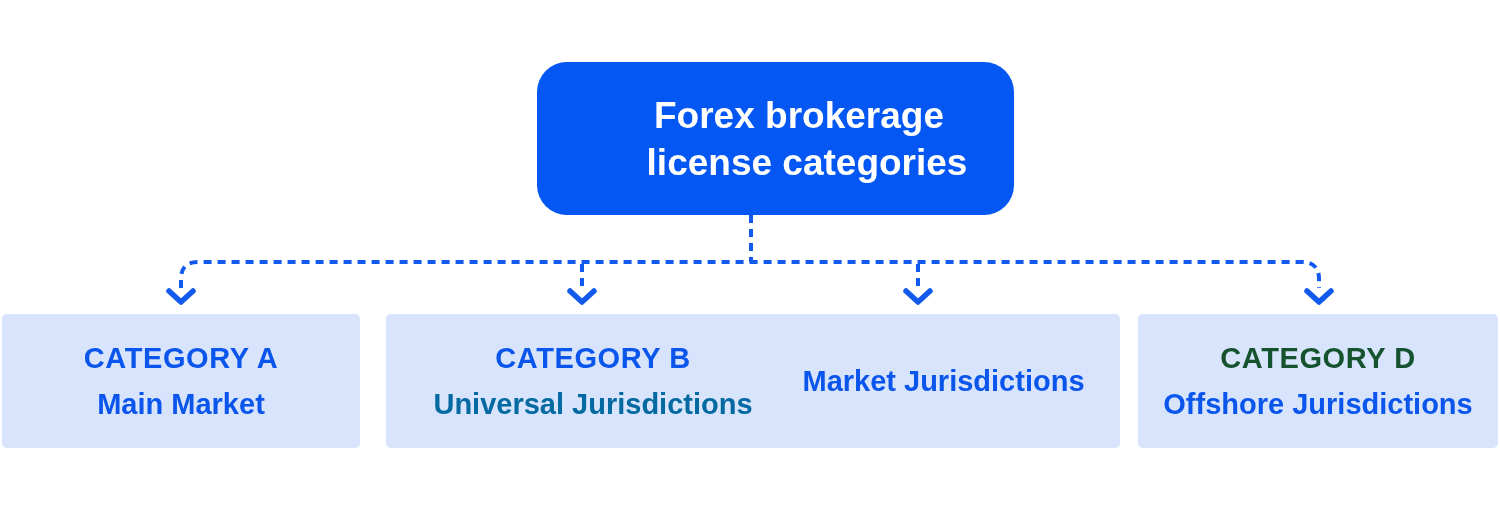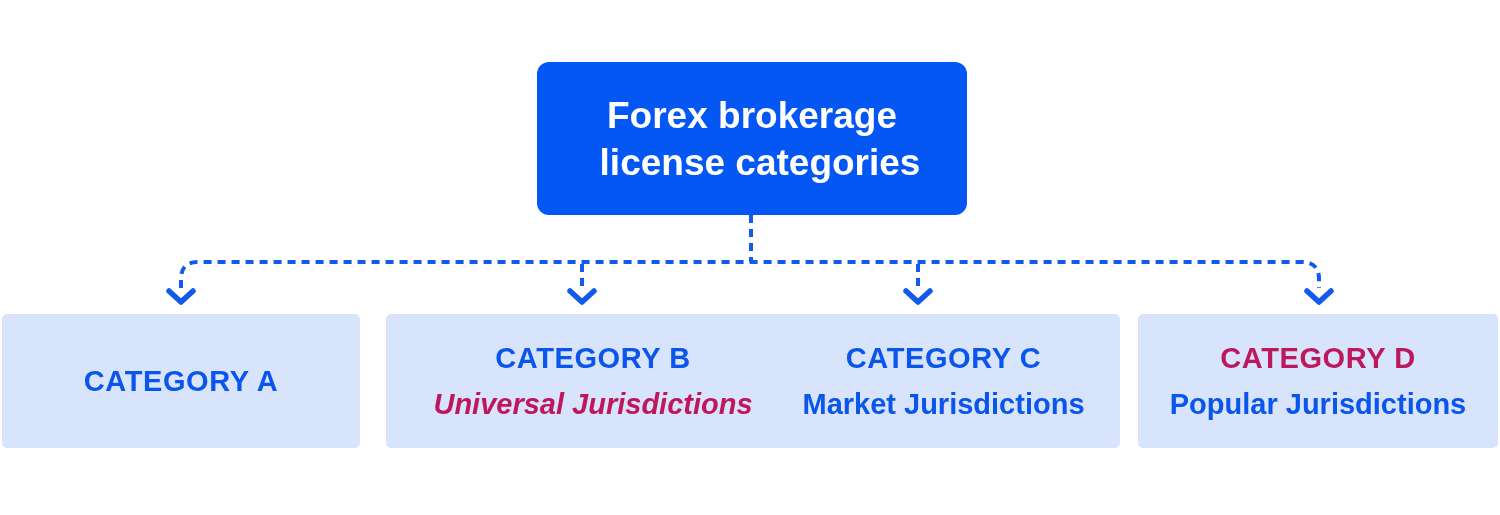--- a/index.html
+++ b/index.html
@@ -23,12 +23,13 @@
     top: 62px;
     width: 430px;
     height: 153px;
-    border-radius: 12px;
+    border-radius: 30px;
     display: flex;
     flex-direction: column;
     align-items: center;
     justify-content: center;
     text-align: center;
+    padding-left: 47px;
   }
   .root-line {
     color: #ffffff;

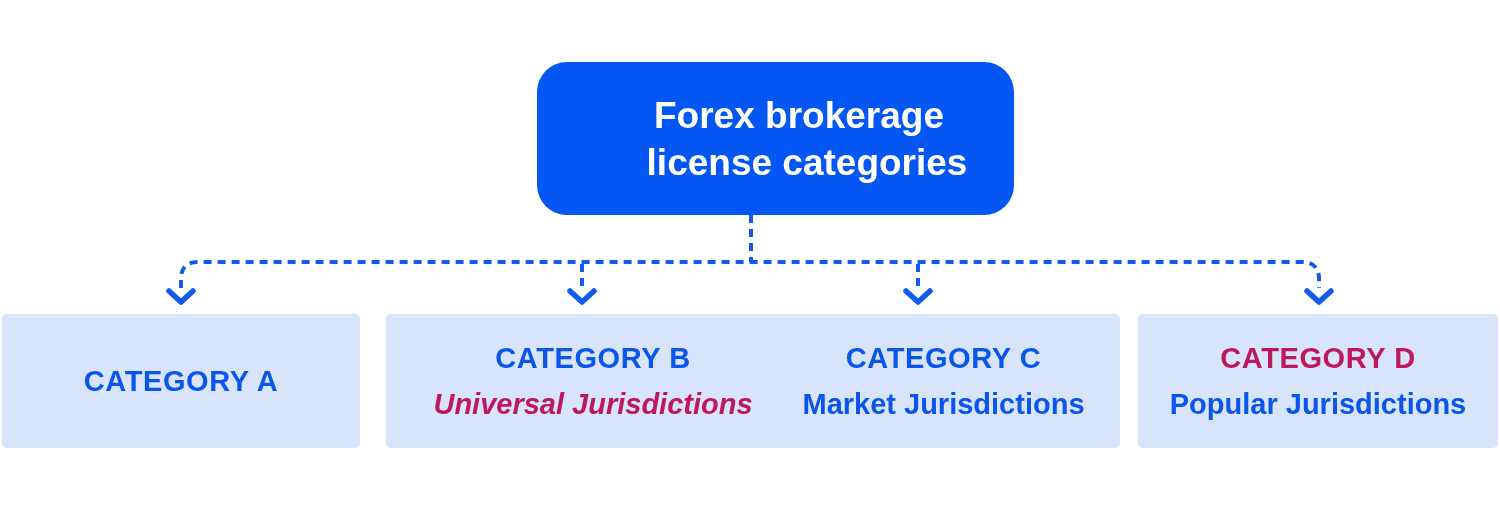--- a/index.html
+++ b/index.html
@@ -111,7 +111,6 @@
   </div>
 
   <div class="cat-box" style="left: 767px; width: 353px; background-color: rgb(216, 227, 252);">
-    <div class="cat-heading" style="color: rgb(10, 85, 236);">CATEGORY C</div>
     <div class="cat-subtitle" style="color: rgb(10, 85, 236);">Market Jurisdictions</div>
   </div>
 

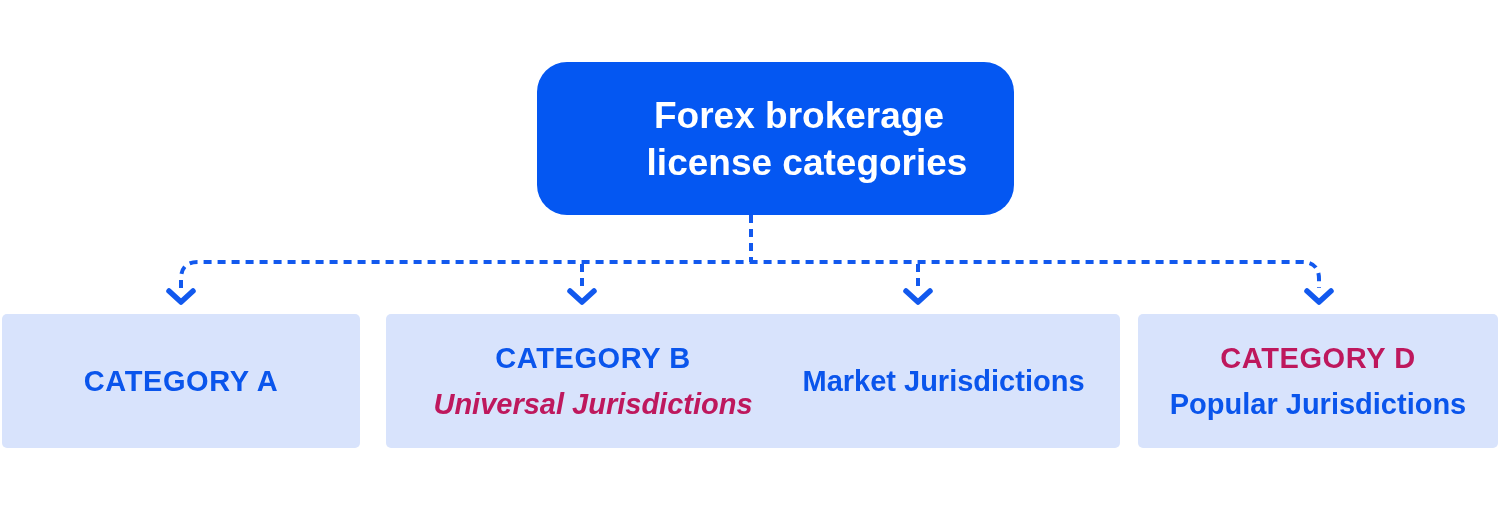--- a/index.html
+++ b/index.html
@@ -115,7 +115,7 @@
   </div>
 
   <div class="cat-box" style="left: 1138px; width: 360px; background-color: rgb(216, 227, 252);">
-    <div class="cat-heading" style="color: #be185d; text-align: right;">CATEGORY D</div>
+    <div class="cat-heading" style="color: #14532d; text-align: right;">CATEGORY D</div>
     <div class="cat-subtitle" style="color: rgb(10, 85, 236);">Popular Jurisdictions</div>
   </div>
 

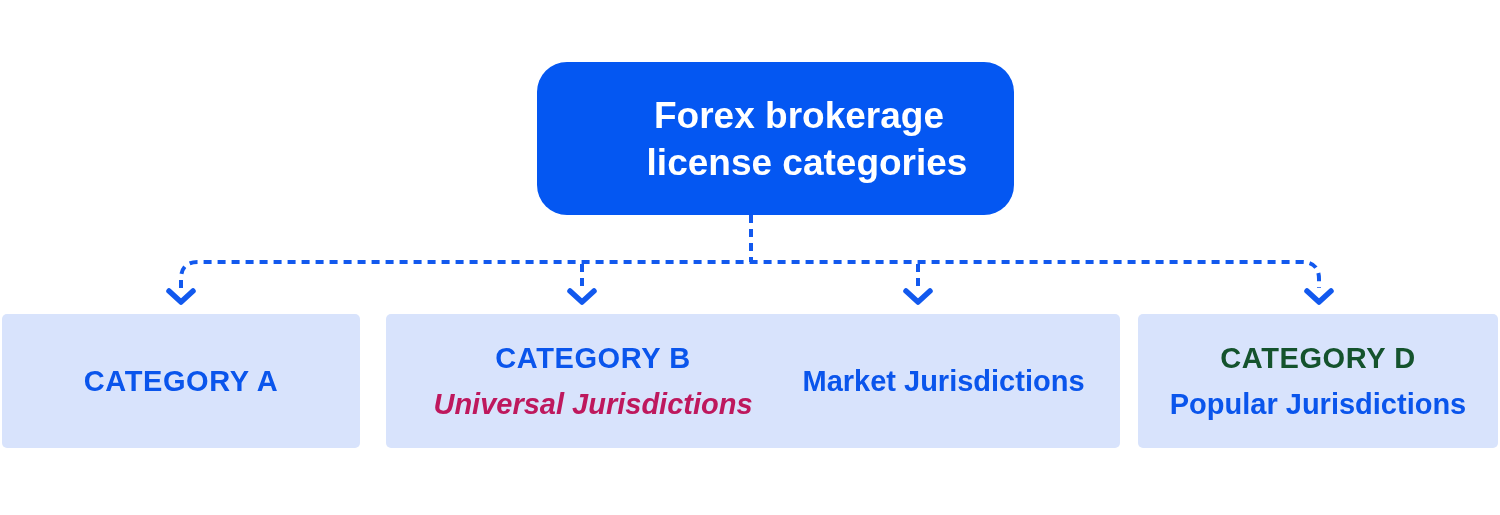--- a/index.html
+++ b/index.html
@@ -103,6 +103,7 @@
 
   <div class="cat-box" style="left: 2px; width: 358px; background-color: rgb(216, 227, 252);">
     <div class="cat-heading" style="color: rgb(10, 85, 236);">CATEGORY A</div>
+    <div class="cat-subtitle" style="color: rgb(10, 85, 236);">Main Market</div>
   </div>
 
   <div class="cat-box" style="left: 386px; width: 414px; background-color: rgb(216, 227, 252);">

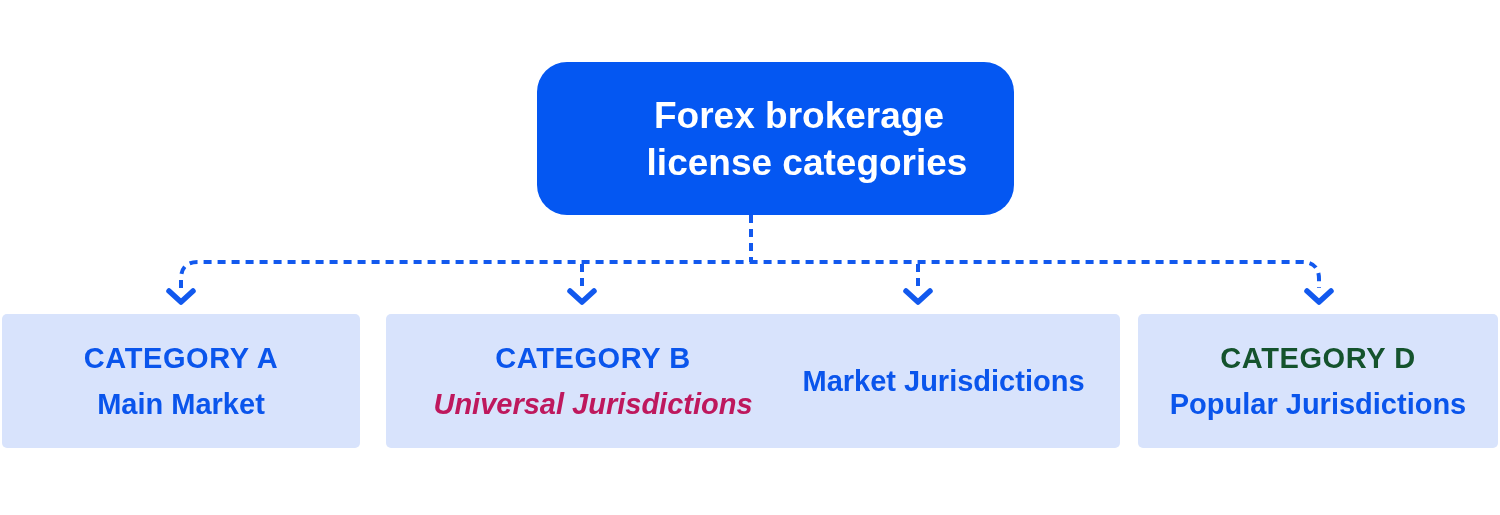--- a/index.html
+++ b/index.html
@@ -108,7 +108,7 @@
 
   <div class="cat-box" style="left: 386px; width: 414px; background-color: rgb(216, 227, 252);">
     <div class="cat-heading" style="color: rgb(10, 85, 236);">CATEGORY B</div>
-    <div class="cat-subtitle" style="color: #be185d; font-style: italic;">Universal Jurisdictions</div>
+    <div class="cat-subtitle" style="color: #0369a1;">Universal Jurisdictions</div>
   </div>
 
   <div class="cat-box" style="left: 767px; width: 353px; background-color: rgb(216, 227, 252);">

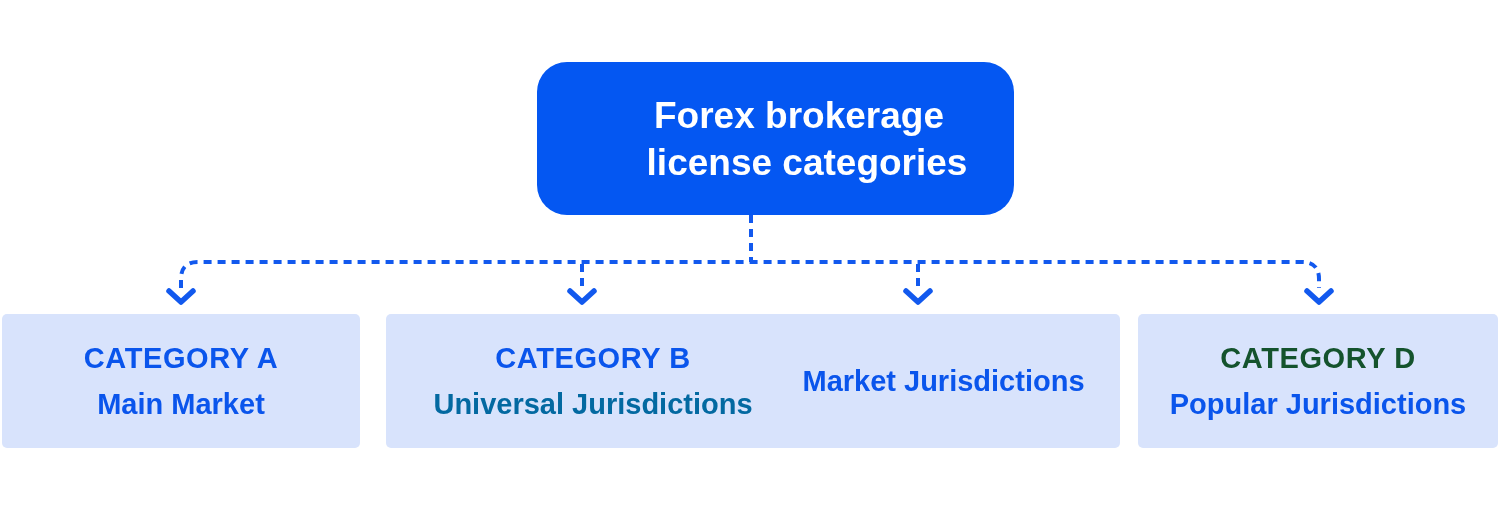--- a/index.html
+++ b/index.html
@@ -117,7 +117,7 @@
 
   <div class="cat-box" style="left: 1138px; width: 360px; background-color: rgb(216, 227, 252);">
     <div class="cat-heading" style="color: #14532d; text-align: right;">CATEGORY D</div>
-    <div class="cat-subtitle" style="color: rgb(10, 85, 236);">Popular Jurisdictions</div>
+    <div class="cat-subtitle" style="color: rgb(10, 85, 236);">Offshore Jurisdictions</div>
   </div>
 
 </div>

